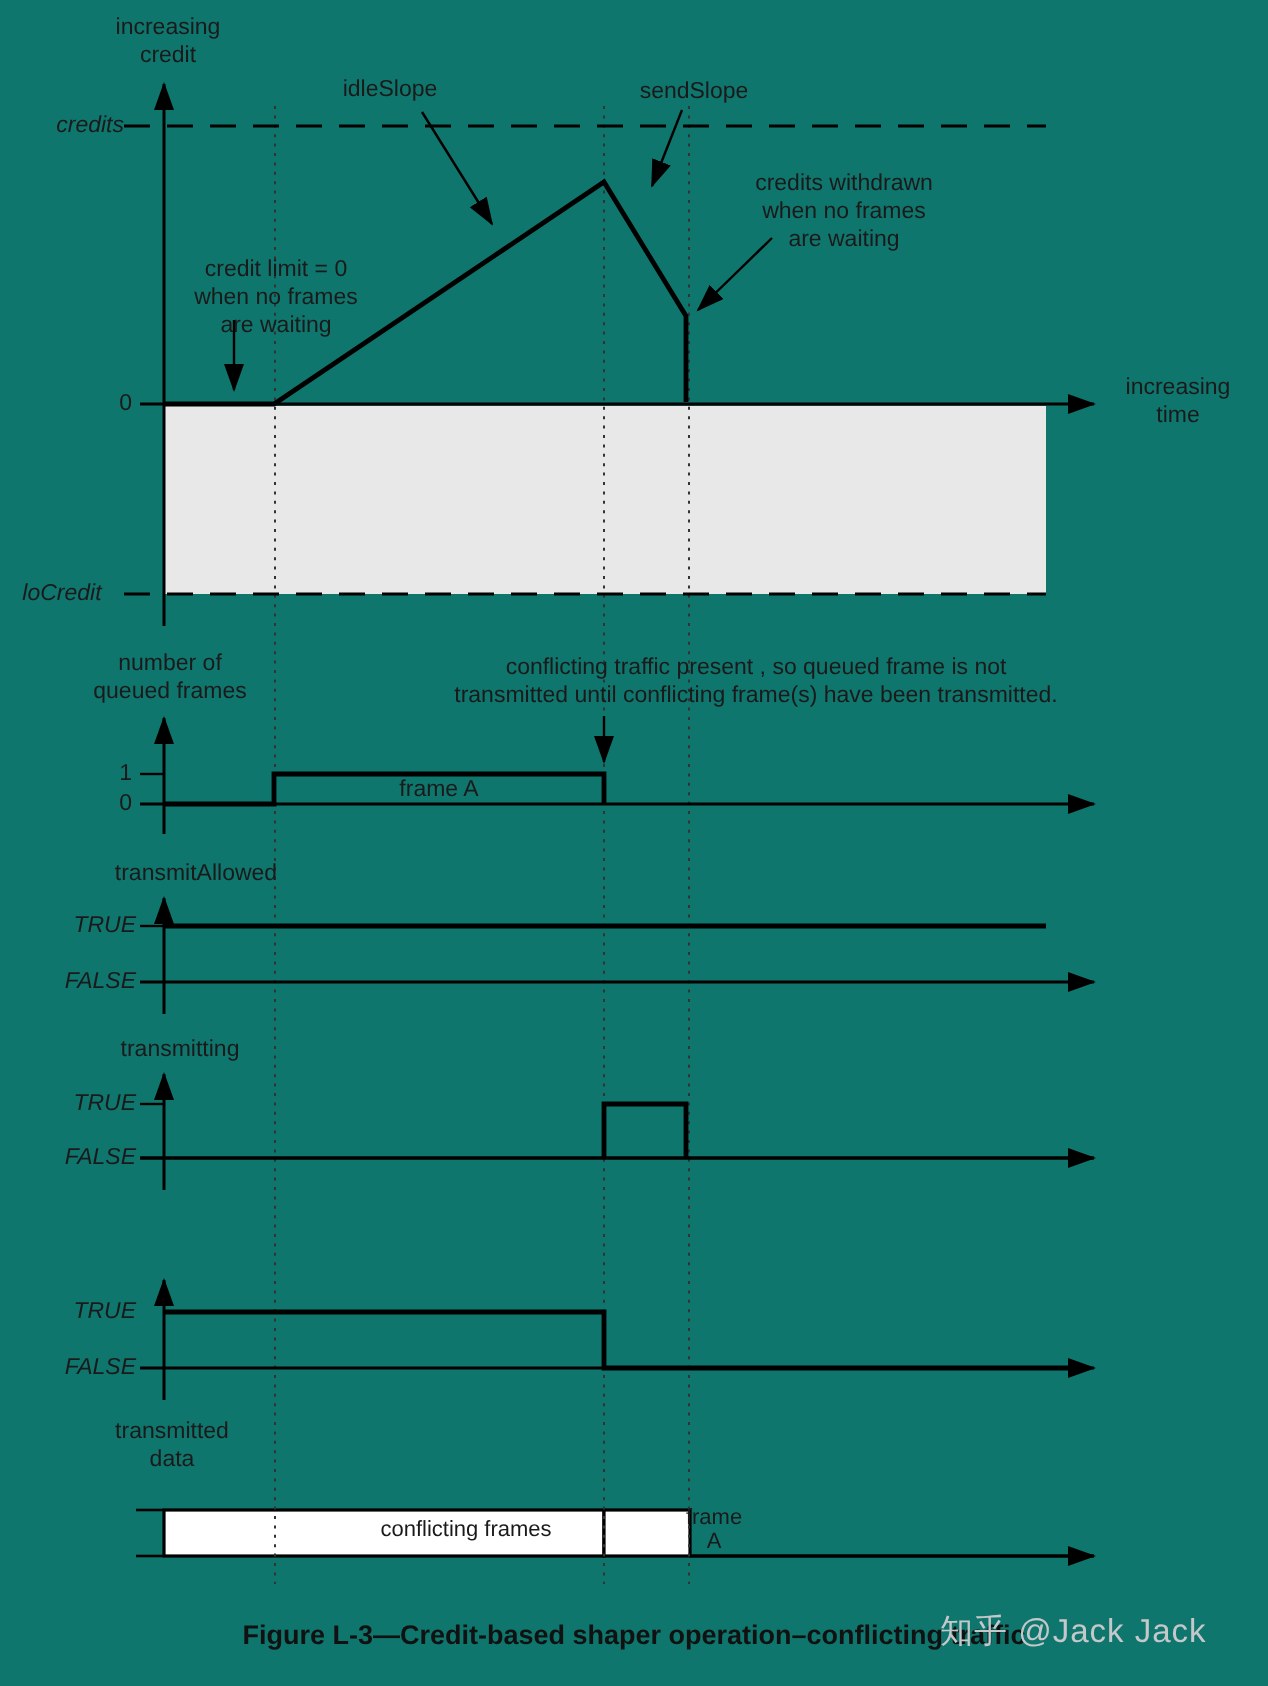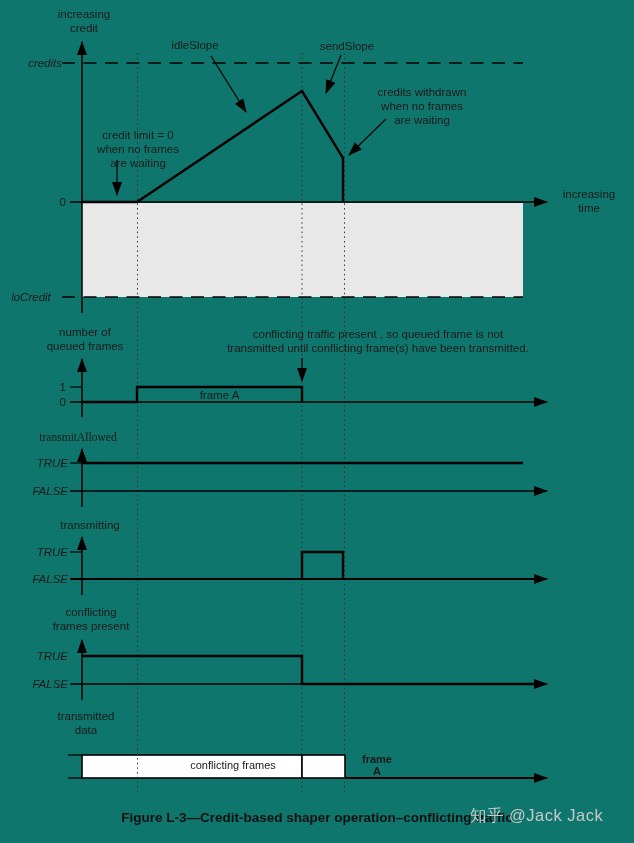--- a/index.html
+++ b/index.html
@@ -126,7 +126,7 @@
   <div class="lbl right" style="left:40px;top:395px;width:26px;">0</div>
   <div class="lbl" style="left:157px;top:388px;width:125px;">frame A</div>
 
-  <div class="lbl" style="left:28px;top:430px;width:100px;font-family:Liberation Serif, serif;">transmitAllowed</div>
+  <div class="lbl" style="left:48px;top:430px;width:100px;">transmitAllowed</div>
   <div class="lbl right it" style="left:28px;top:456px;width:40px;">TRUE</div>
   <div class="lbl right it" style="left:28px;top:484px;width:40px;">FALSE</div>
 

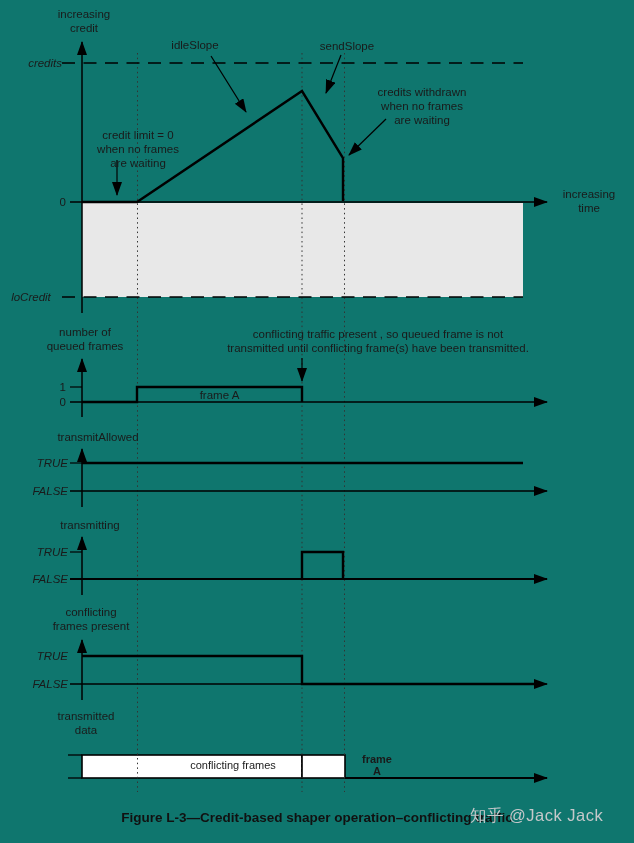--- a/index.html
+++ b/index.html
@@ -134,8 +134,6 @@
   <div class="lbl right it" style="left:28px;top:545px;width:40px;">TRUE</div>
   <div class="lbl right it" style="left:28px;top:572px;width:40px;">FALSE</div>
 
-  <div class="lbl" style="left:41px;top:605px;width:100px;">conflicting
-frames present</div>
   <div class="lbl right it" style="left:28px;top:649px;width:40px;">TRUE</div>
   <div class="lbl right it" style="left:28px;top:677px;width:40px;">FALSE</div>
 

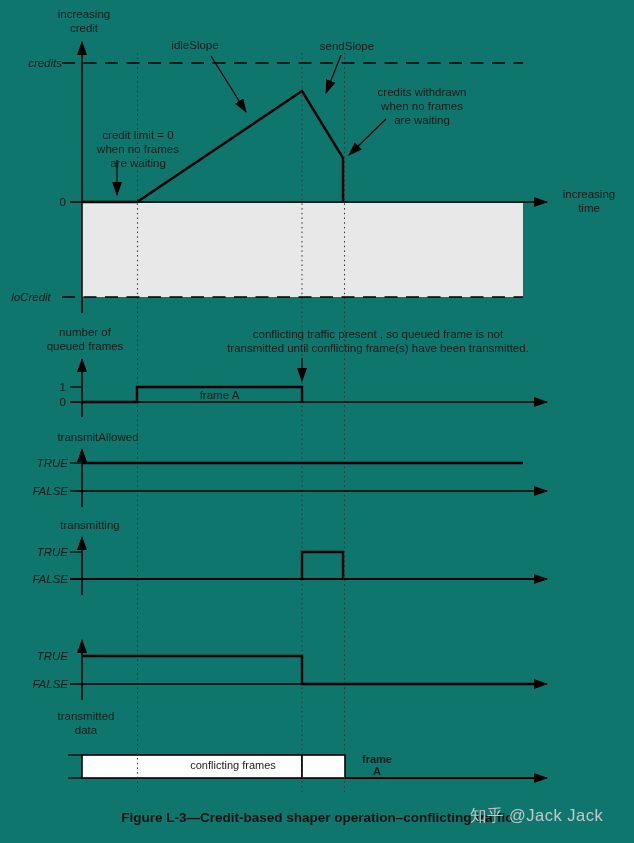--- a/index.html
+++ b/index.html
@@ -140,7 +140,7 @@
   <div class="lbl" style="left:36px;top:709px;width:100px;">transmitted
 data</div>
   <div class="lbl boxtext" style="left:82px;top:760px;width:220px;">conflicting frames</div>
-  <div class="lbl boxtext" style="left:310px;top:754px;width:52px;font-weight:bold;">frame
+  <div class="lbl boxtext" style="left:290px;top:754px;width:52px;">frame
 A</div>
 
   <div class="caption">Figure L-3—Credit-based shaper operation–conflicting traffic</div>

